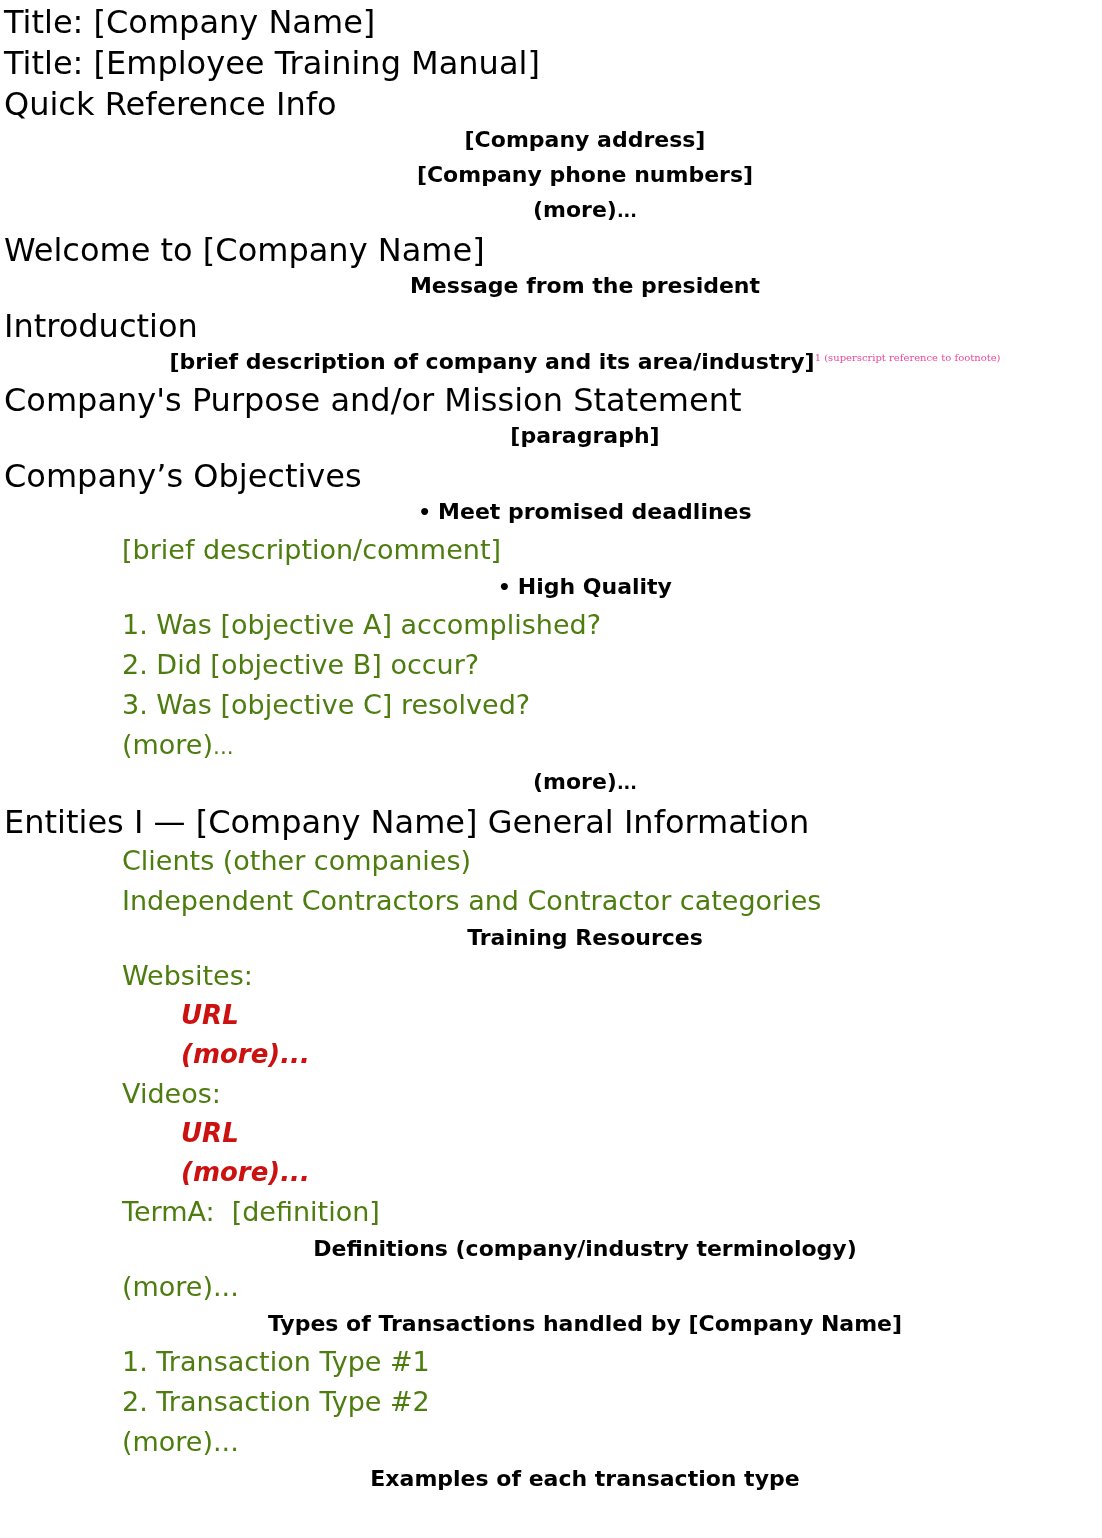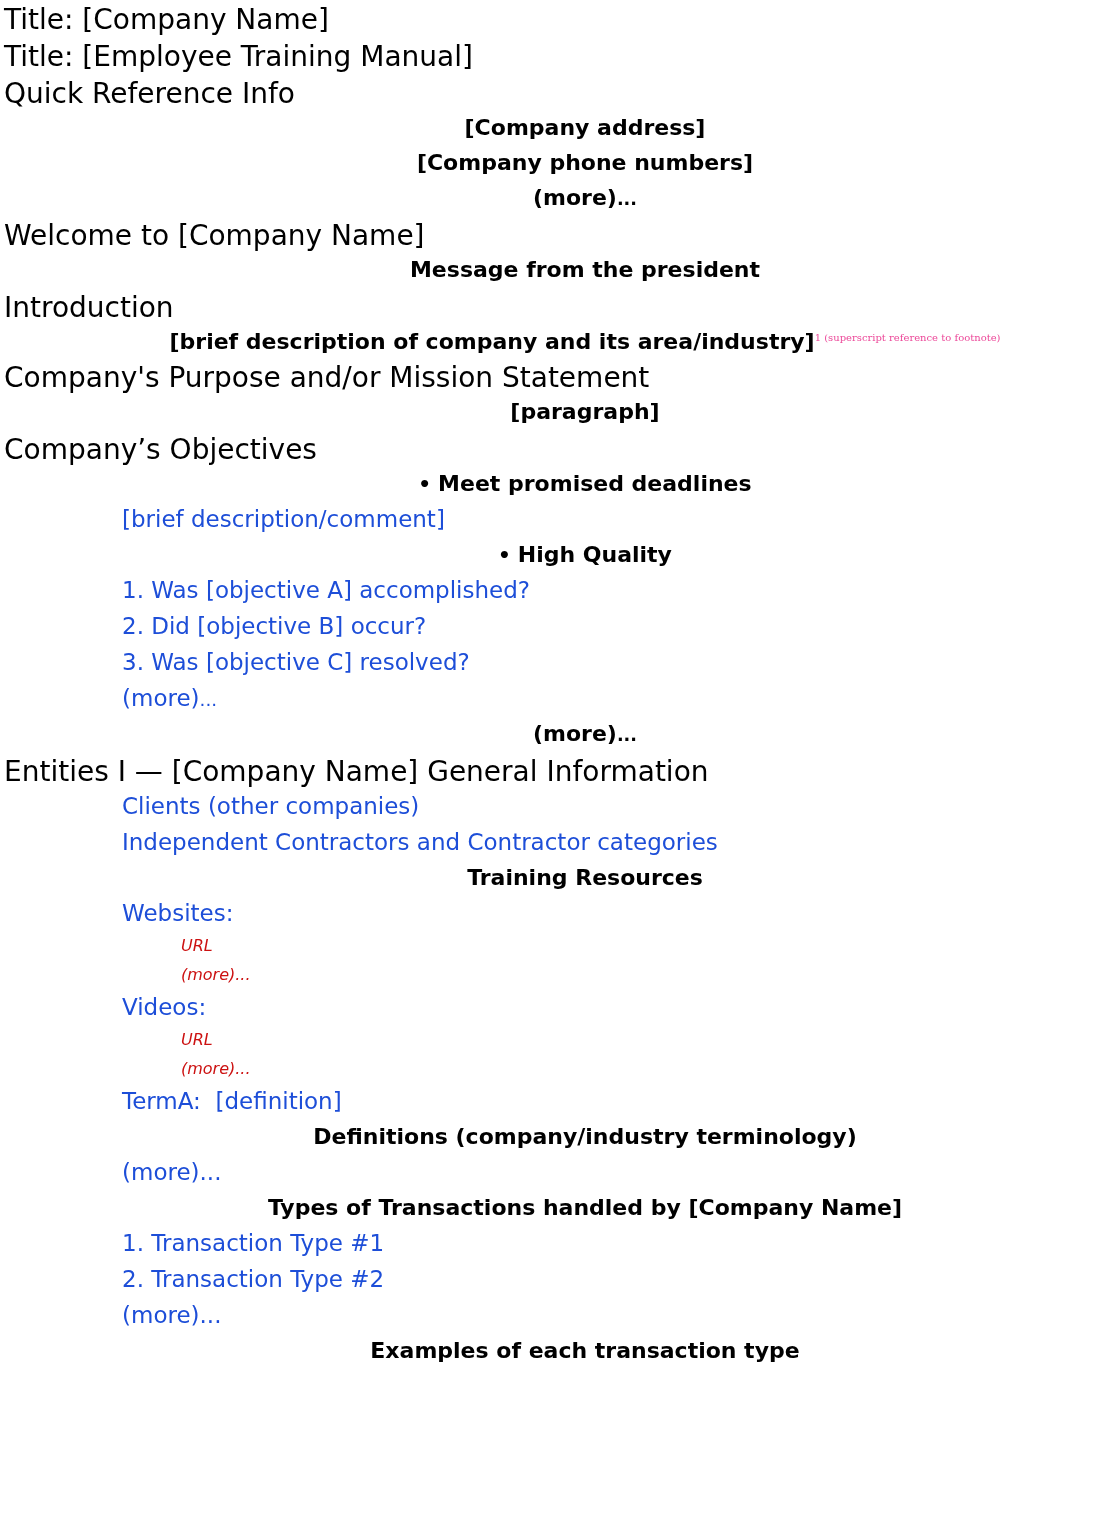--- a/index.html
+++ b/index.html
@@ -28,7 +28,7 @@
 
   
   .h0 {
-    font-size: 28px;
+    font-size: 32px;
     font-weight: 400;
     color: #000000;
     margin: 0 0 9px 0;

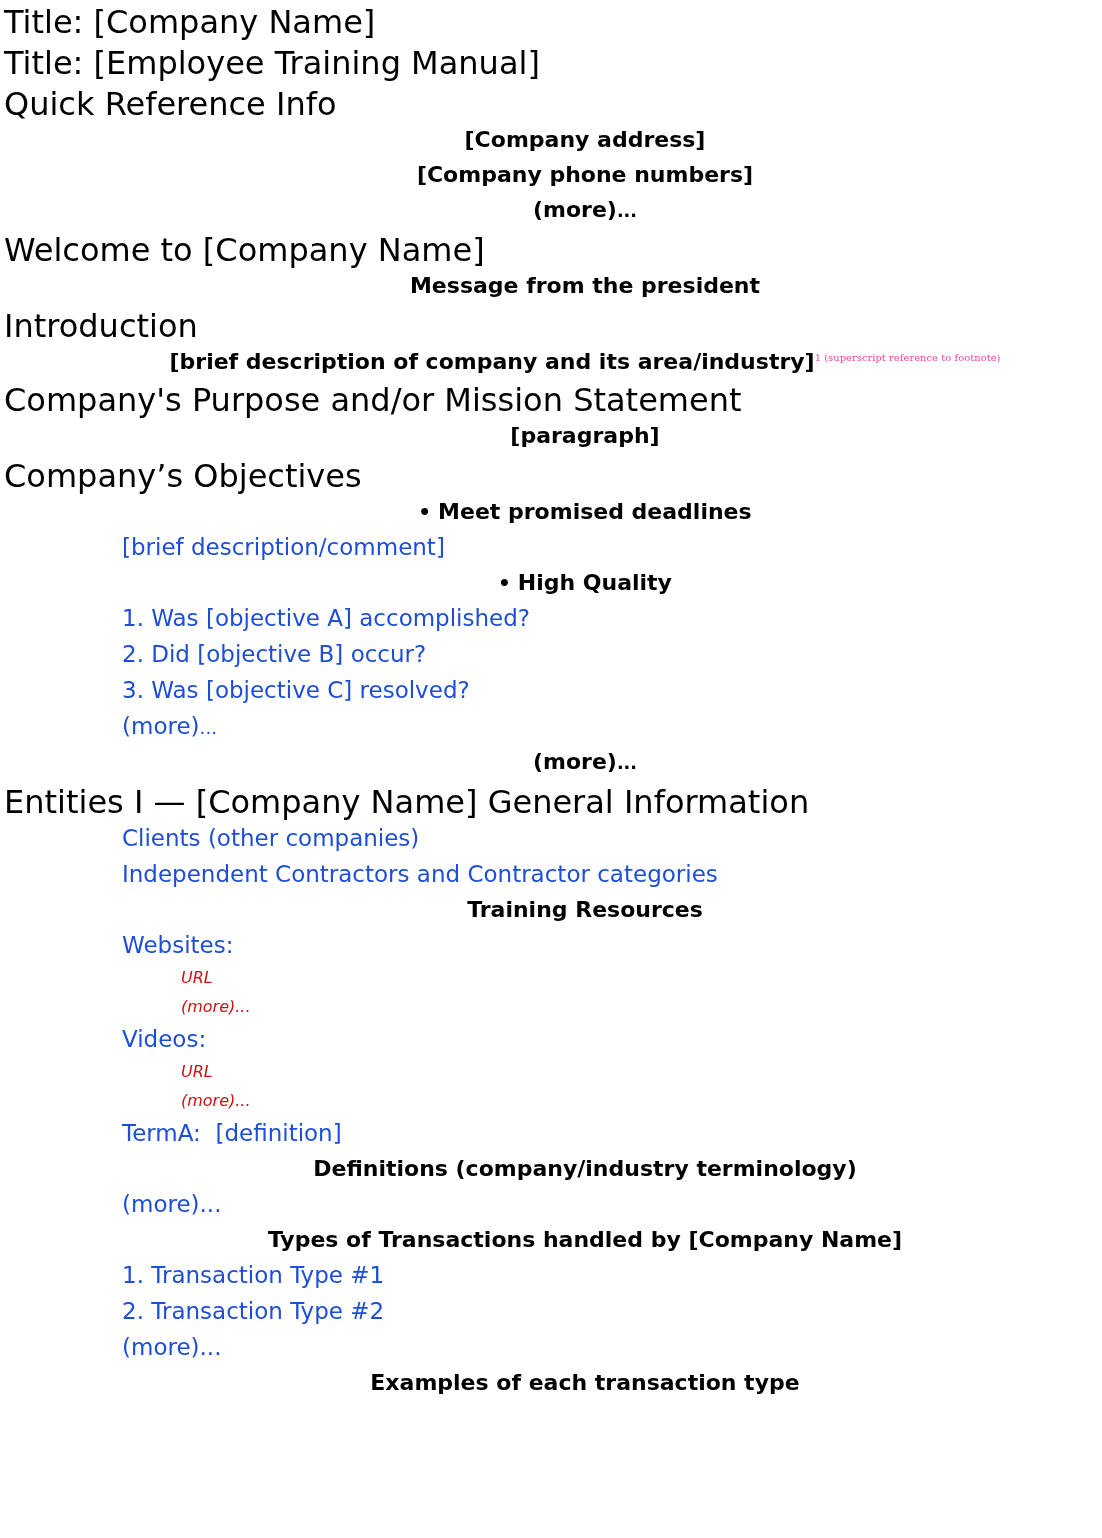--- a/index.html
+++ b/index.html
@@ -56,9 +56,9 @@
 
   
   .c2 {
-    font-size: 23px;
+    font-size: 27px;
     font-weight: 400;
-    color: #1d4ed8;
+    color: #4d7c0f;
     margin: 0 8px 13px 0;
     padding-left: 118px;
   }

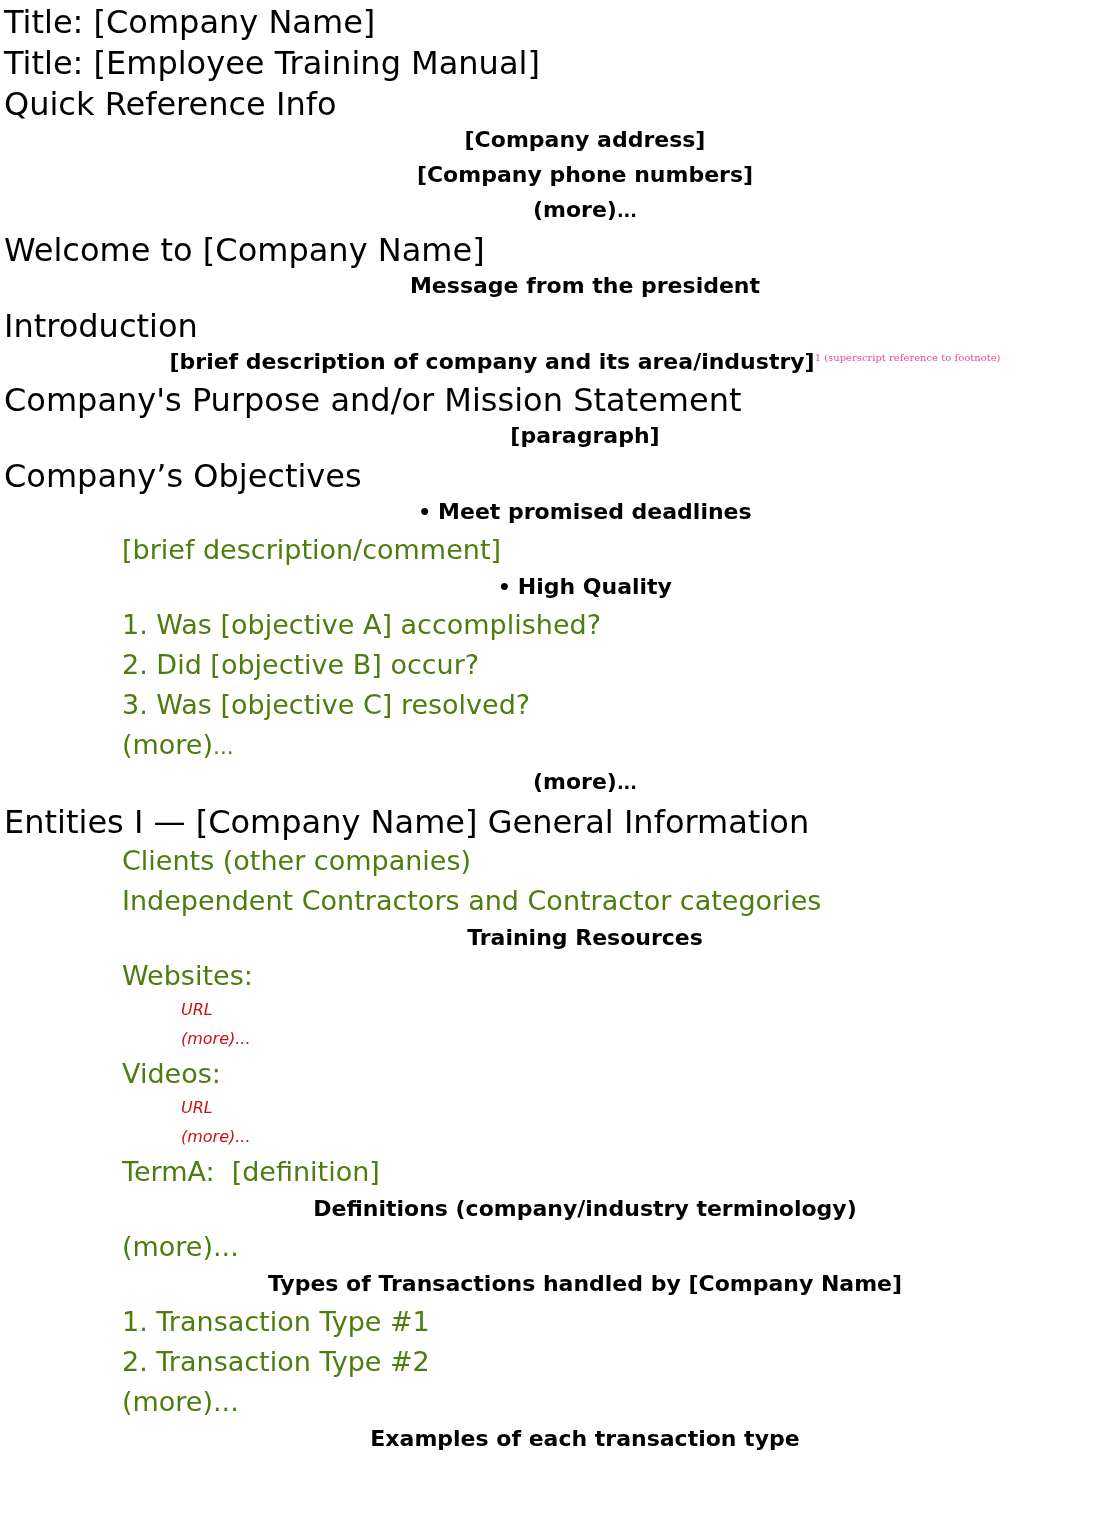--- a/index.html
+++ b/index.html
@@ -65,8 +65,8 @@
 
   
   .c3 {
-    font-size: 16px;
-    font-weight: 400;
+    font-size: 26px;
+    font-weight: 700;
     font-style: italic;
     color: #CC1111;
     margin: 0 0 13px 0;

